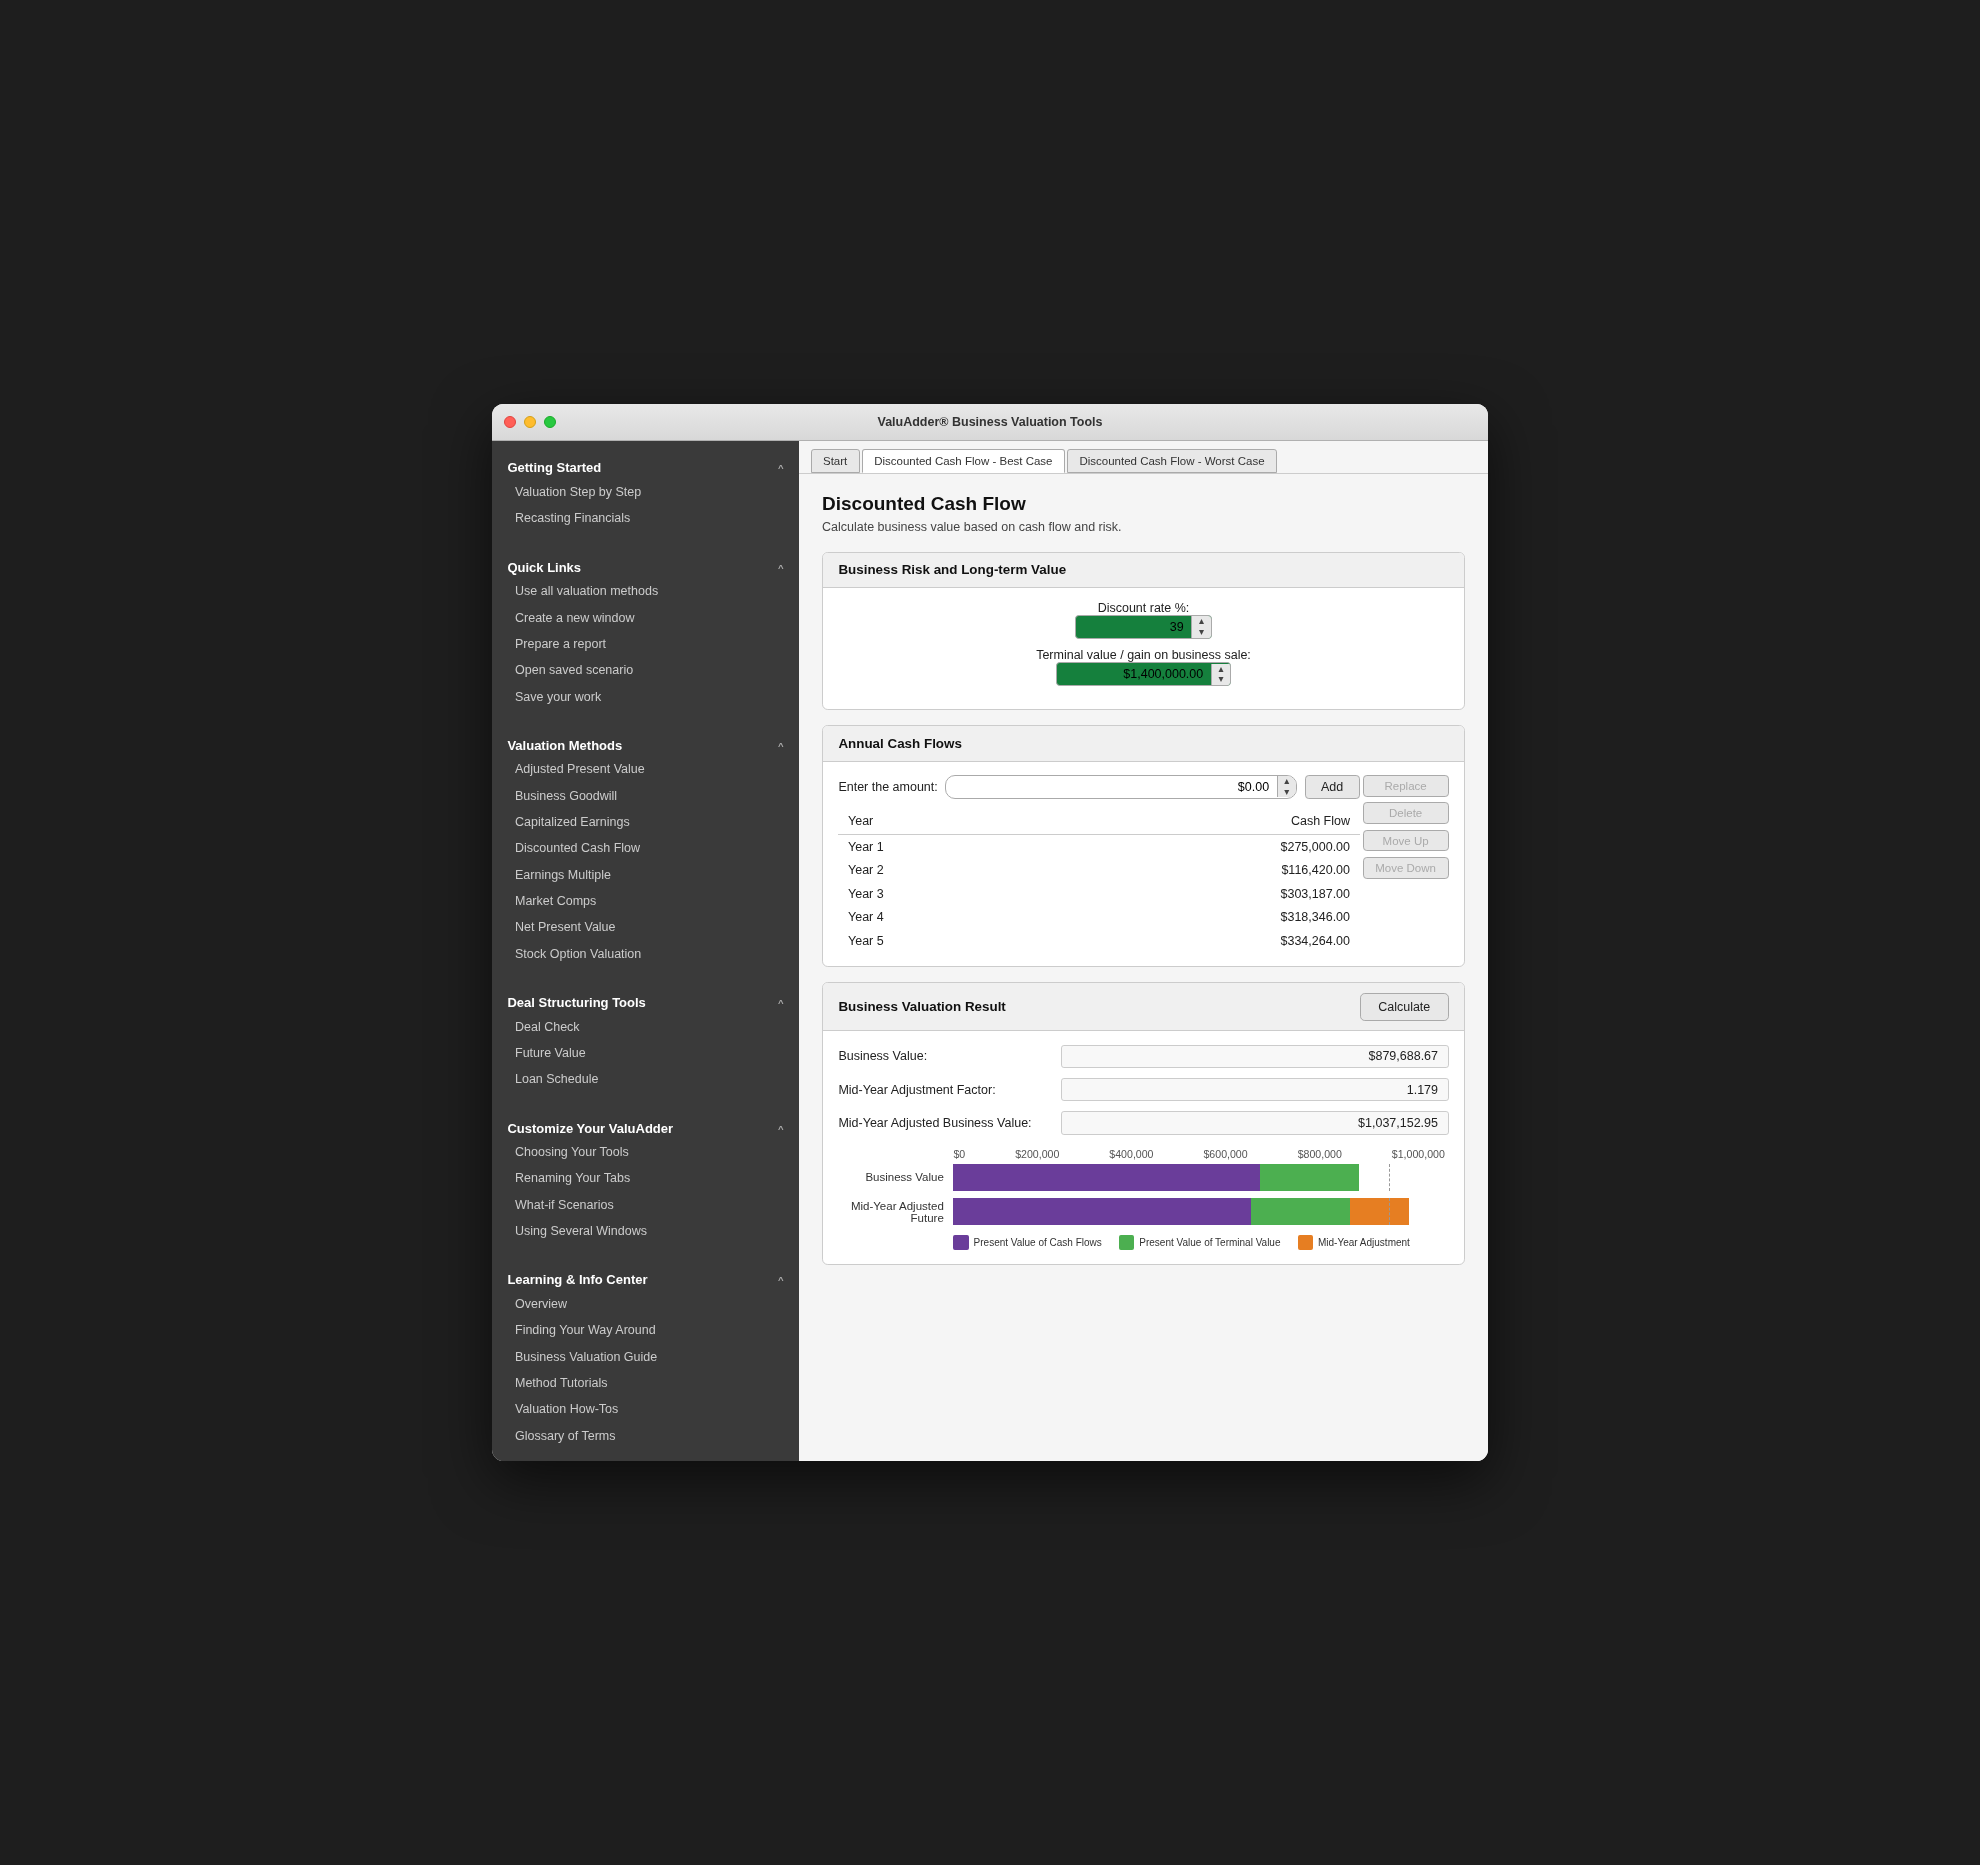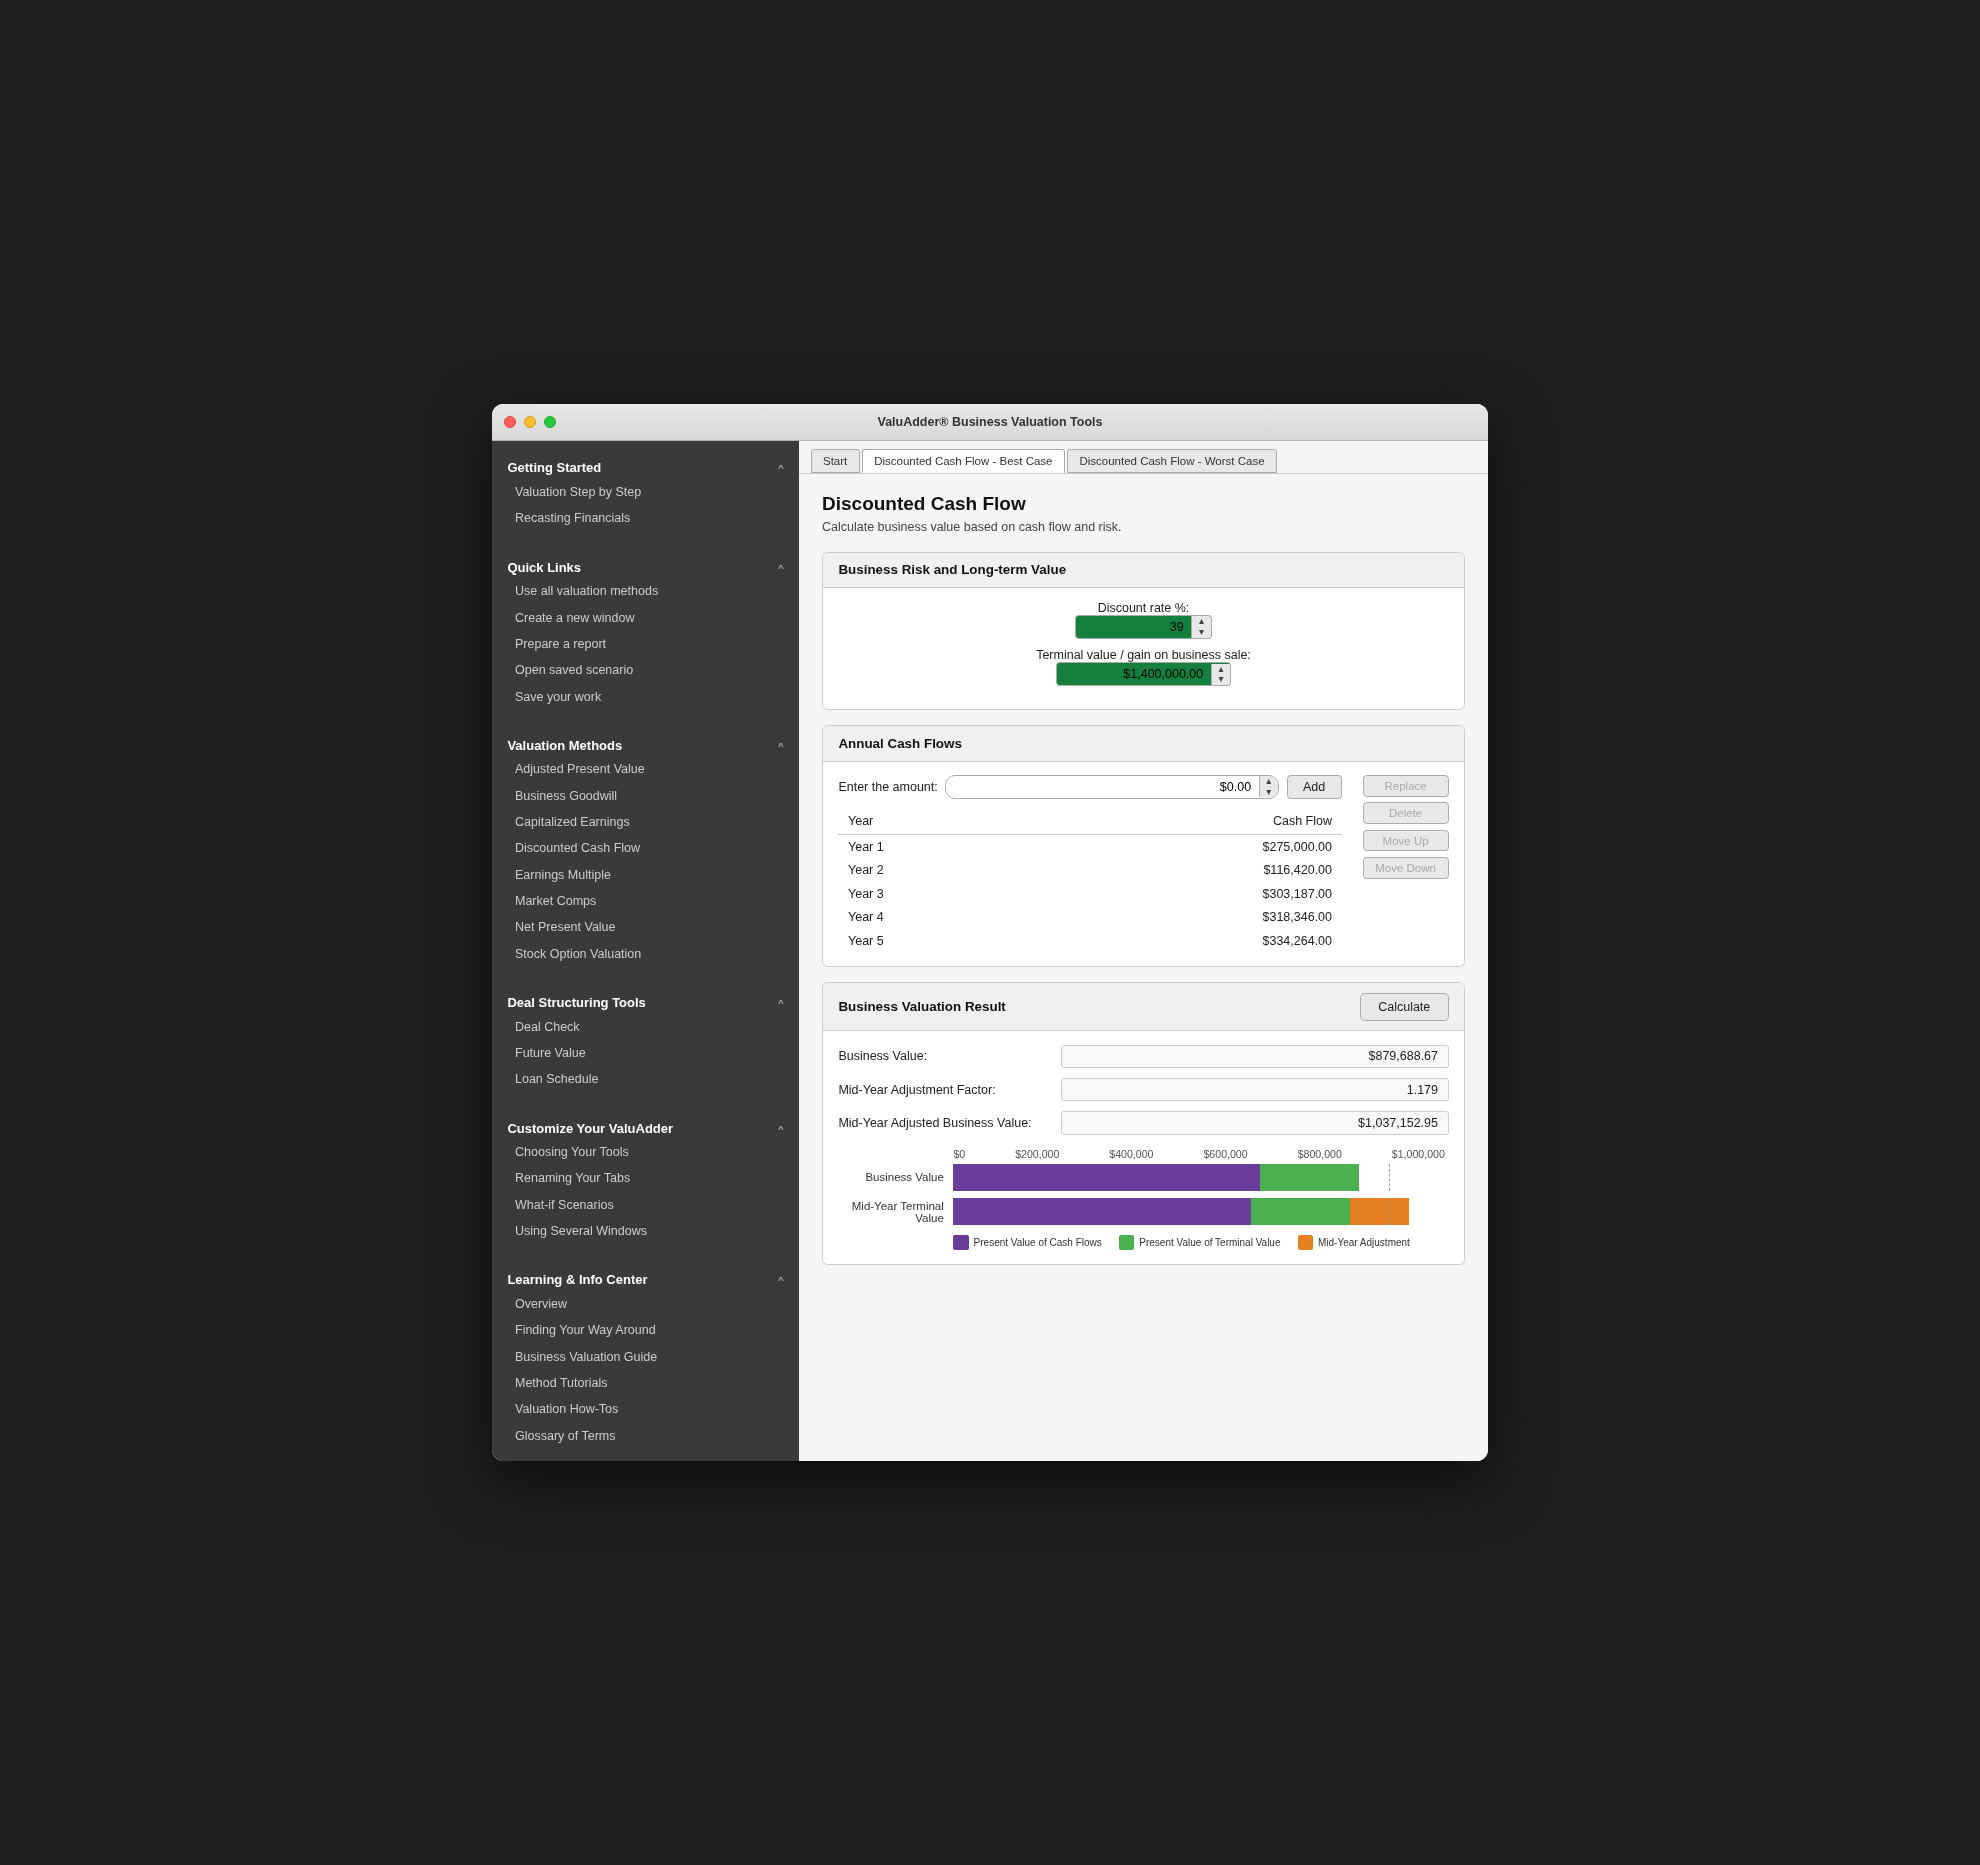--- a/index.html
+++ b/index.html
@@ -195,7 +195,7 @@
     
     .cash-flow-section {
       display: flex;
-      gap: 21px;
+      gap: 3px;
     }
     .cf-left {
       flex: 1;

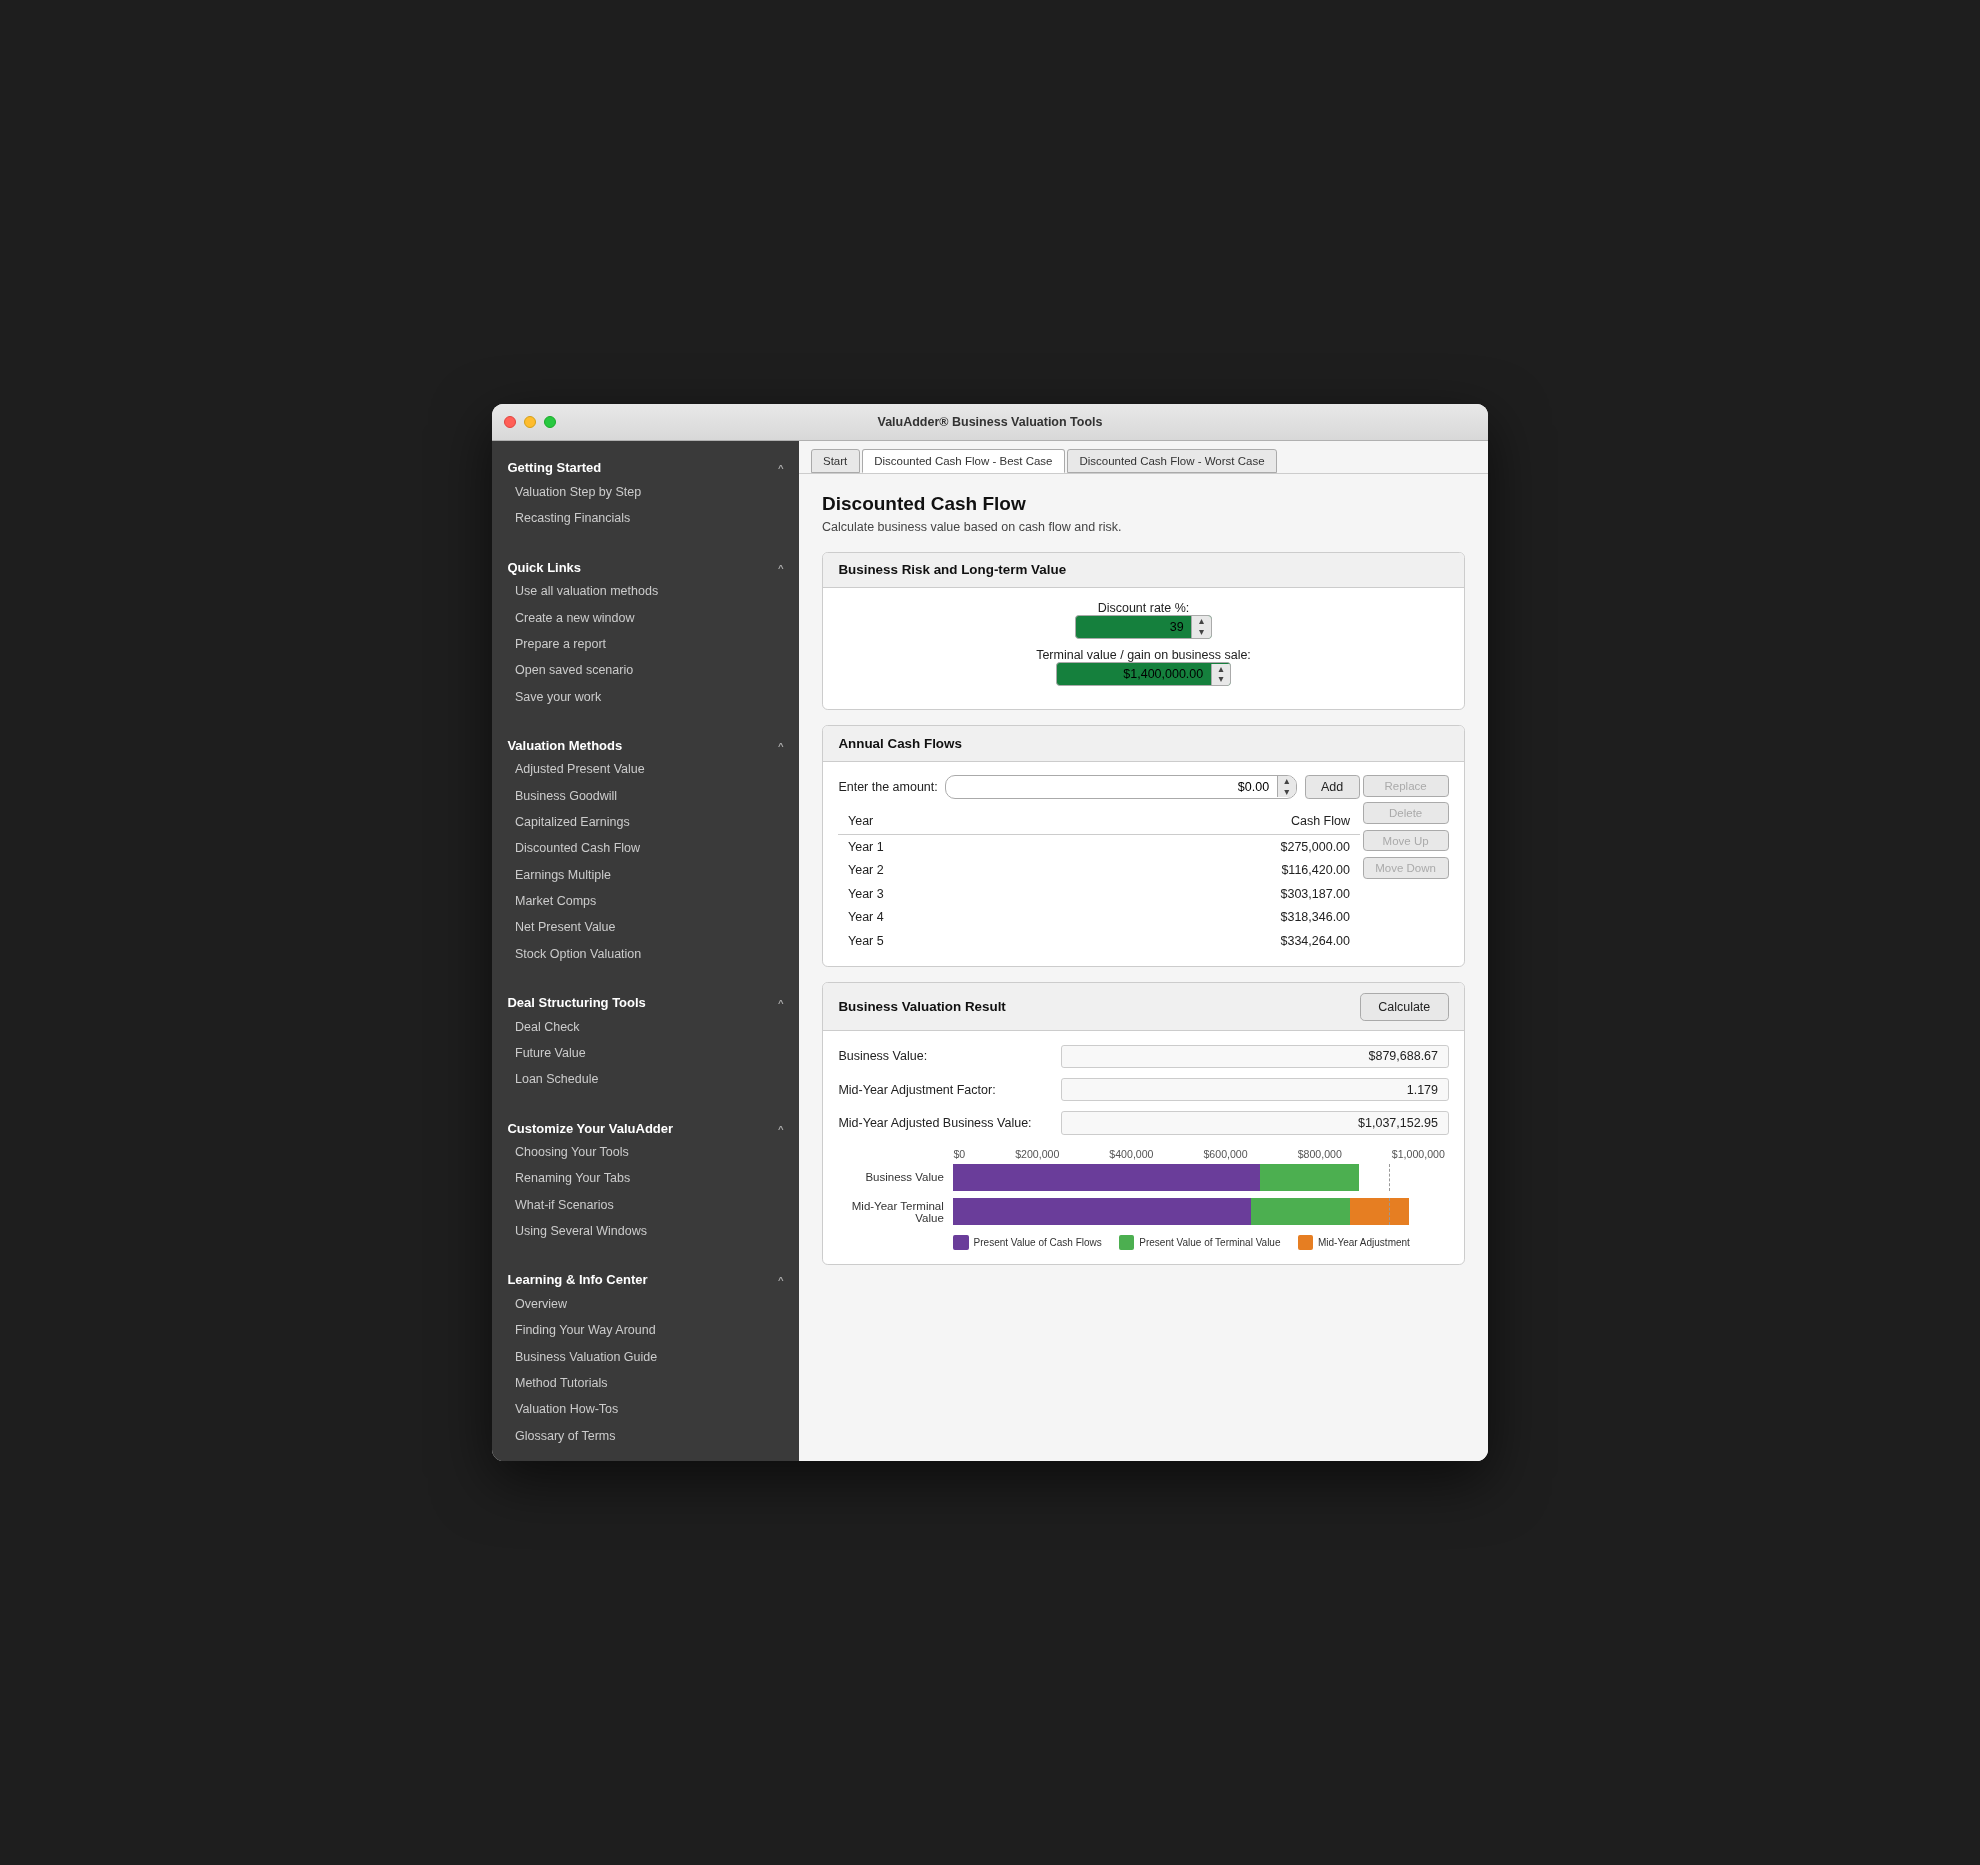--- a/index.html
+++ b/index.html
@@ -588,7 +588,7 @@
                     </div>
                   </div>
                   <div class="chart-row">
-                    <div class="chart-row-label">Mid-Year Terminal Value</div>
+                    <div class="chart-row-label">Mid-Year Adjusted Future</div>
                     <div class="chart-bars chart-wrapper">
                       <div class="bar-segment" style="width: 60%; background: rgb(106, 61, 154);"></div>
                       <div class="bar-segment" style="width: 20%; background: rgb(76, 175, 80);"></div>

